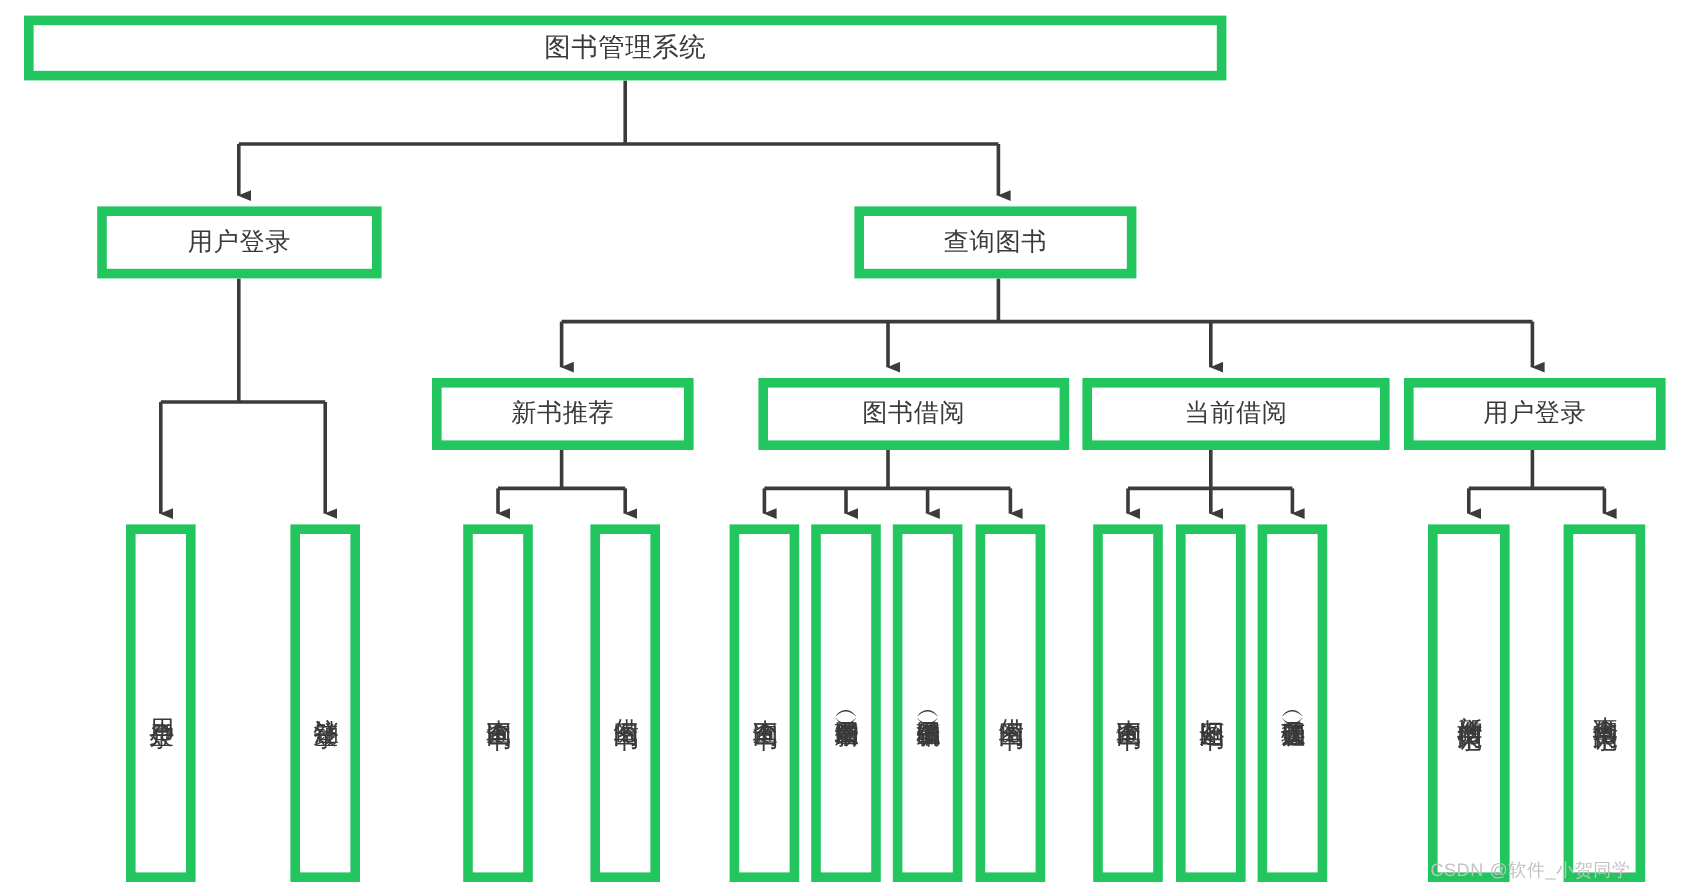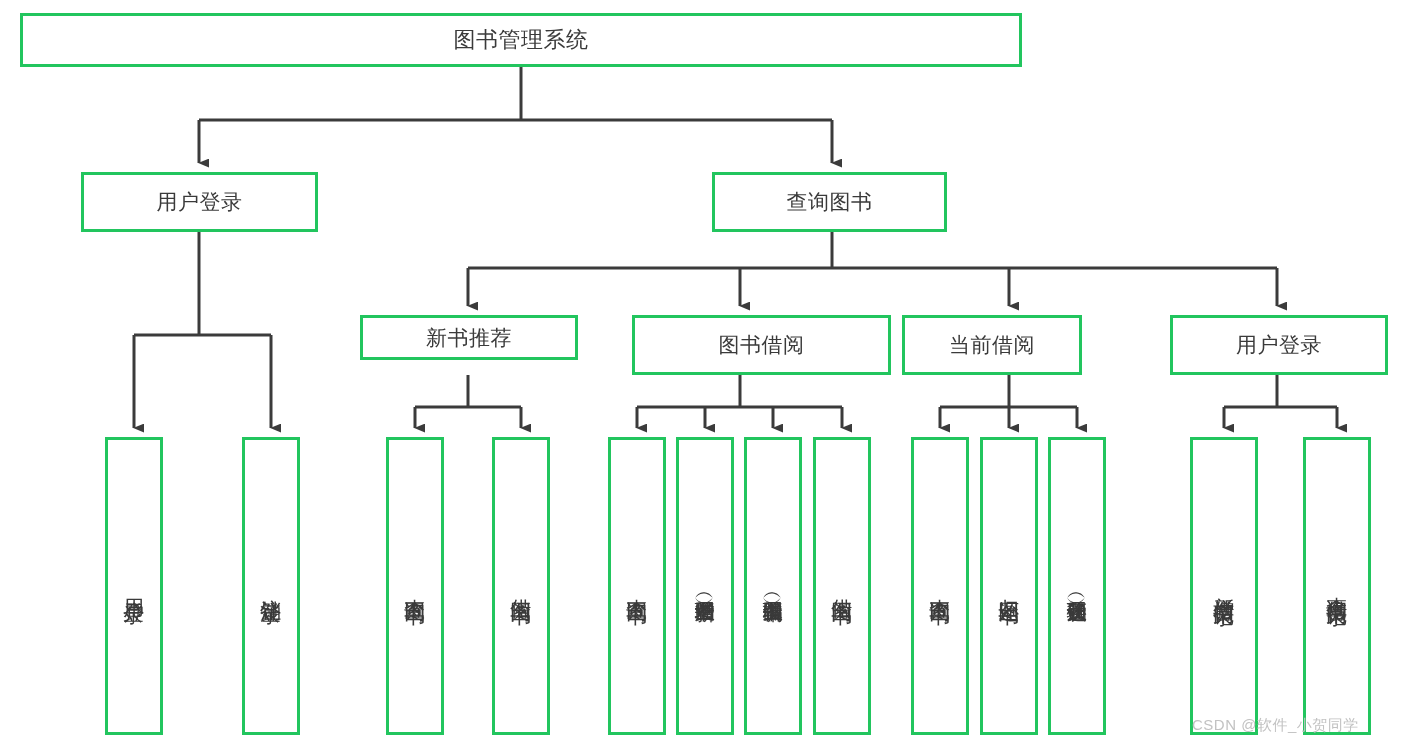--- a/index.html
+++ b/index.html
@@ -28,7 +28,7 @@
   .node-box {
     position: absolute;
     box-sizing: border-box;
-    border: 3px solid #22c55e;
+    border: 8px solid #22c55e;
     background: #ffffff;
     display: flex;
     align-items: center;

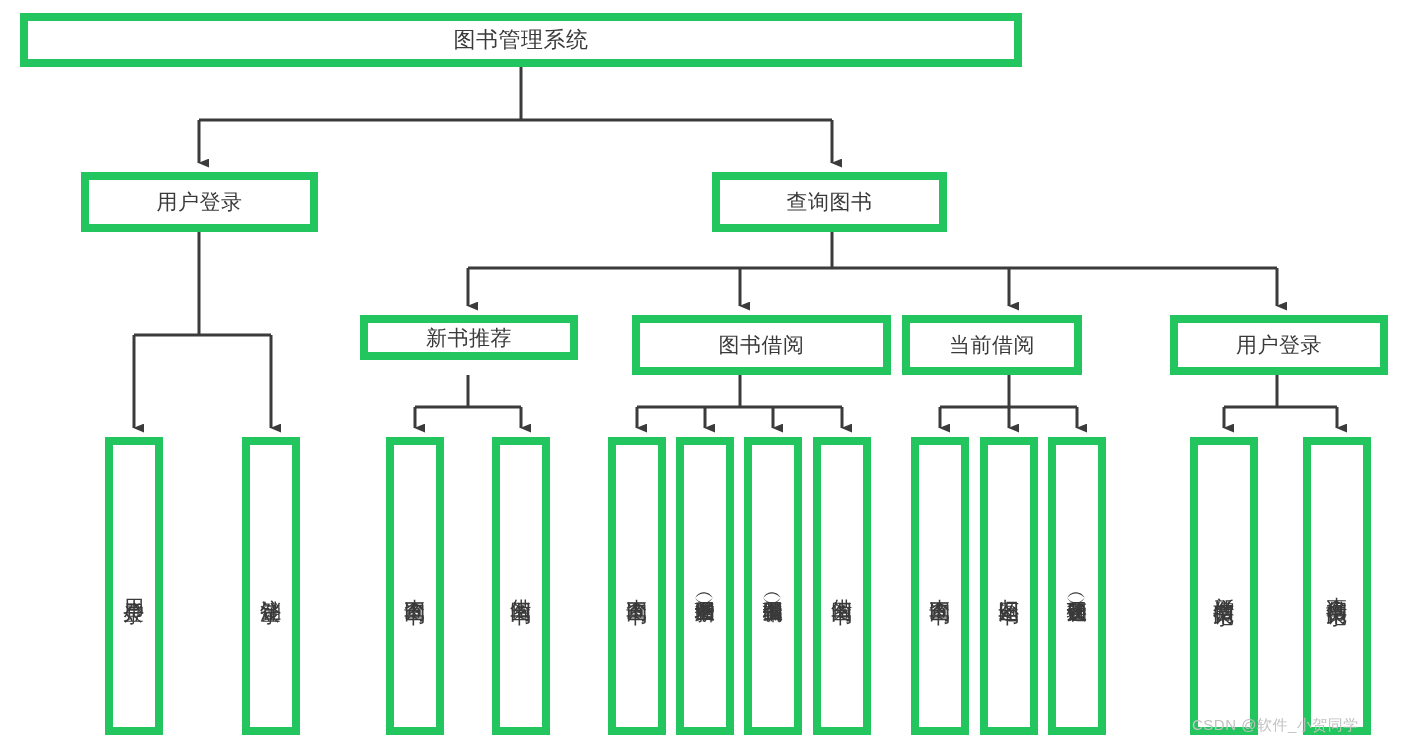--- a/index.html
+++ b/index.html
@@ -139,7 +139,7 @@
     <span class="node-label-h">查询图书</span>
   </div>
 
-  <div class="node-box" style="left:360px; top:315px; width:218px; height:45px;">
+  <div class="node-box" style="left:360px; top:315px; width:218px; height:60px;">
     <span class="node-label-h">新书推荐</span>
   </div>
   <div class="node-box" style="left:632px; top:315px; width:259px; height:60px;">

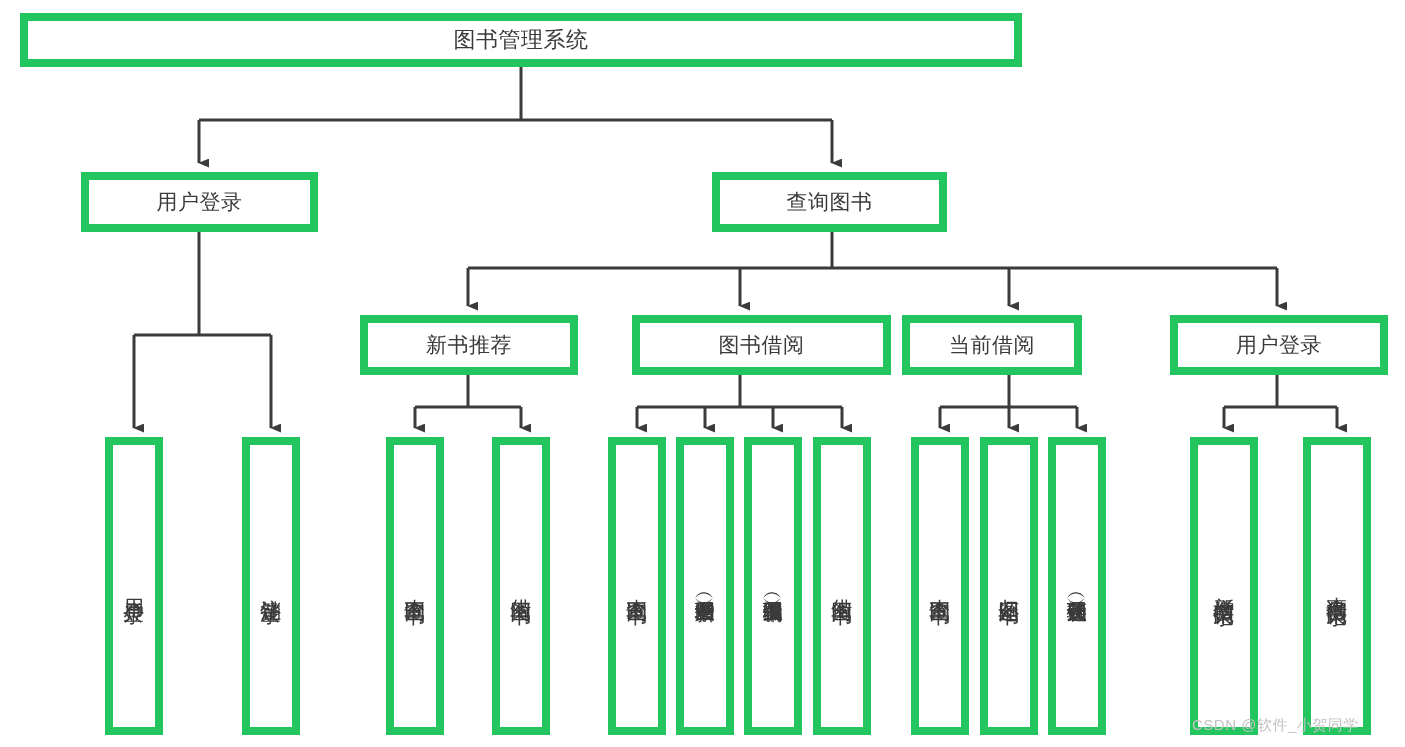--- a/index.html
+++ b/index.html
@@ -145,7 +145,7 @@
   <div class="node-box" style="left:632px; top:315px; width:259px; height:60px;">
     <span class="node-label-h">图书借阅</span>
   </div>
-  <div class="node-box" style="left:902px; top:315px; width:180px; height:60px;">
+  <div class="node-box" style="left:902px; top:315px; width:256px; height:60px;">
     <span class="node-label-h">当前借阅</span>
   </div>
   <div class="node-box" style="left:1170px; top:315px; width:218px; height:60px;">

